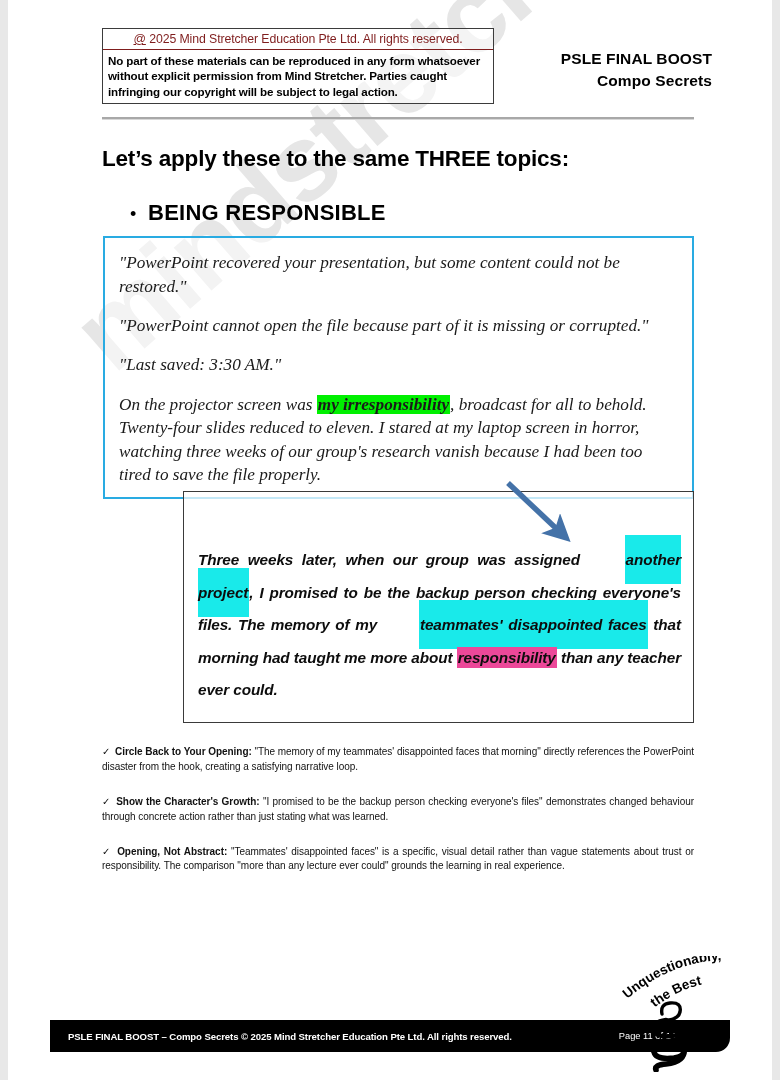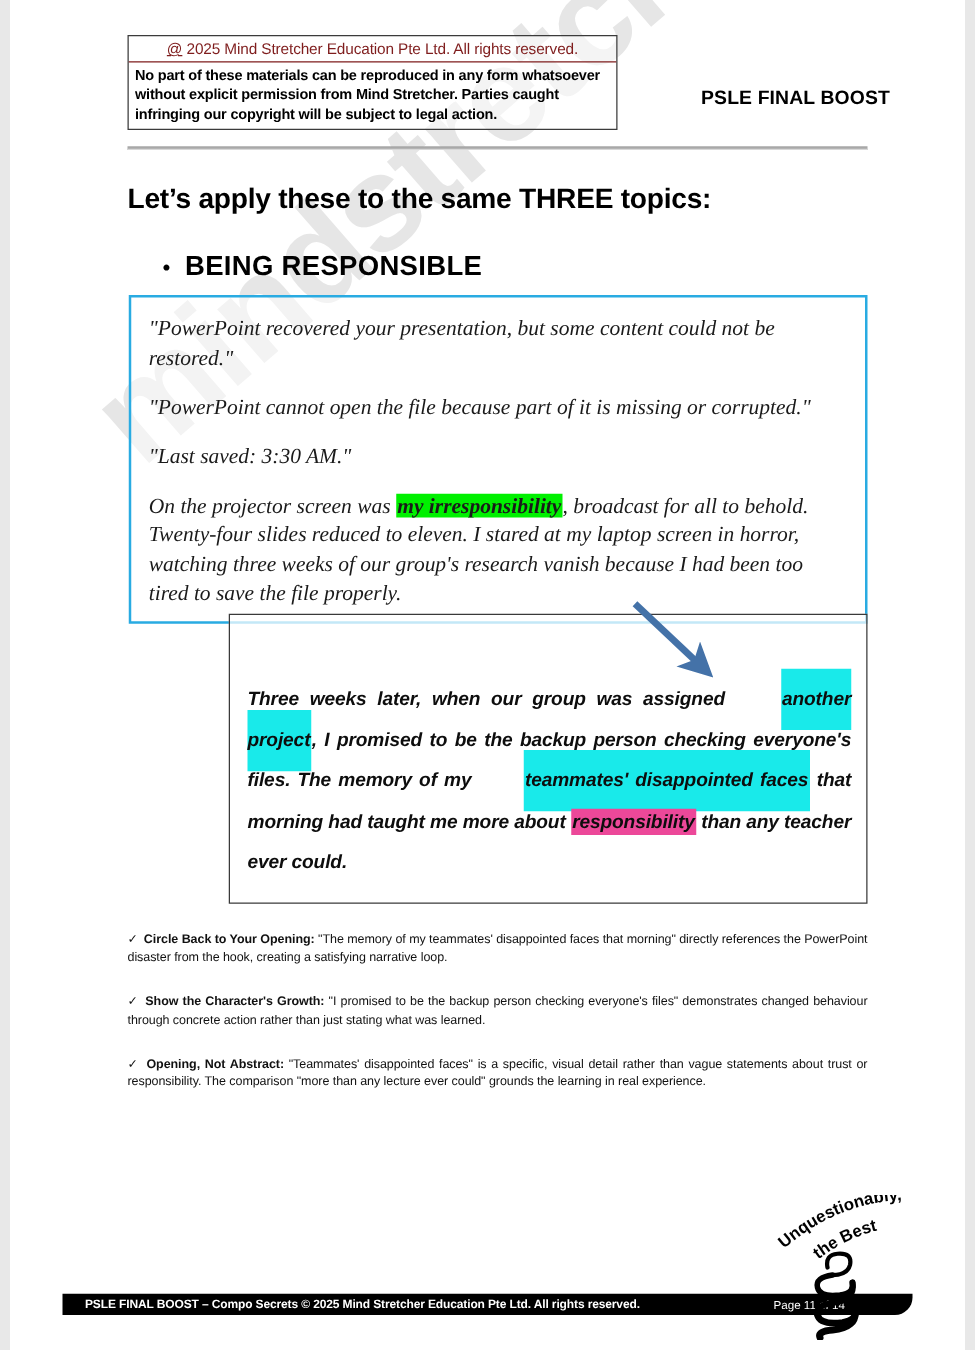--- a/index.html
+++ b/index.html
@@ -91,7 +91,6 @@
     color: #000;
     letter-spacing: 0.1px;
     line-height: 1.45;
-    margin-top: 20px;
   }
 
   .rule {

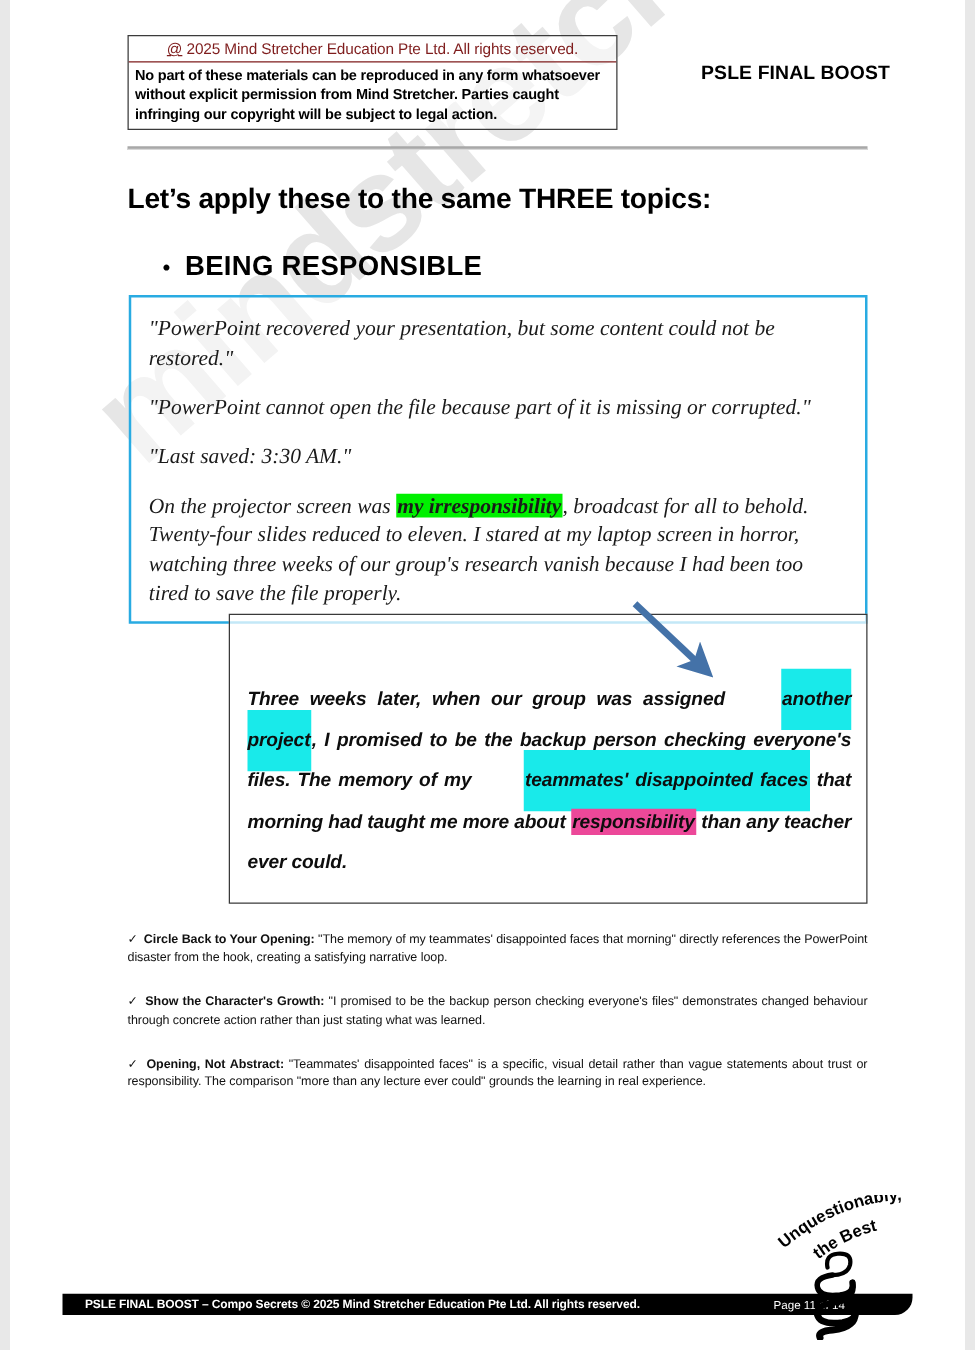--- a/index.html
+++ b/index.html
@@ -266,6 +266,7 @@
       </div>
       <div class="brand">
         <div class="brand-line">PSLE FINAL BOOST</div>
+        <div class="brand-line">Compo Secrets</div>
       </div>
     </div>
 

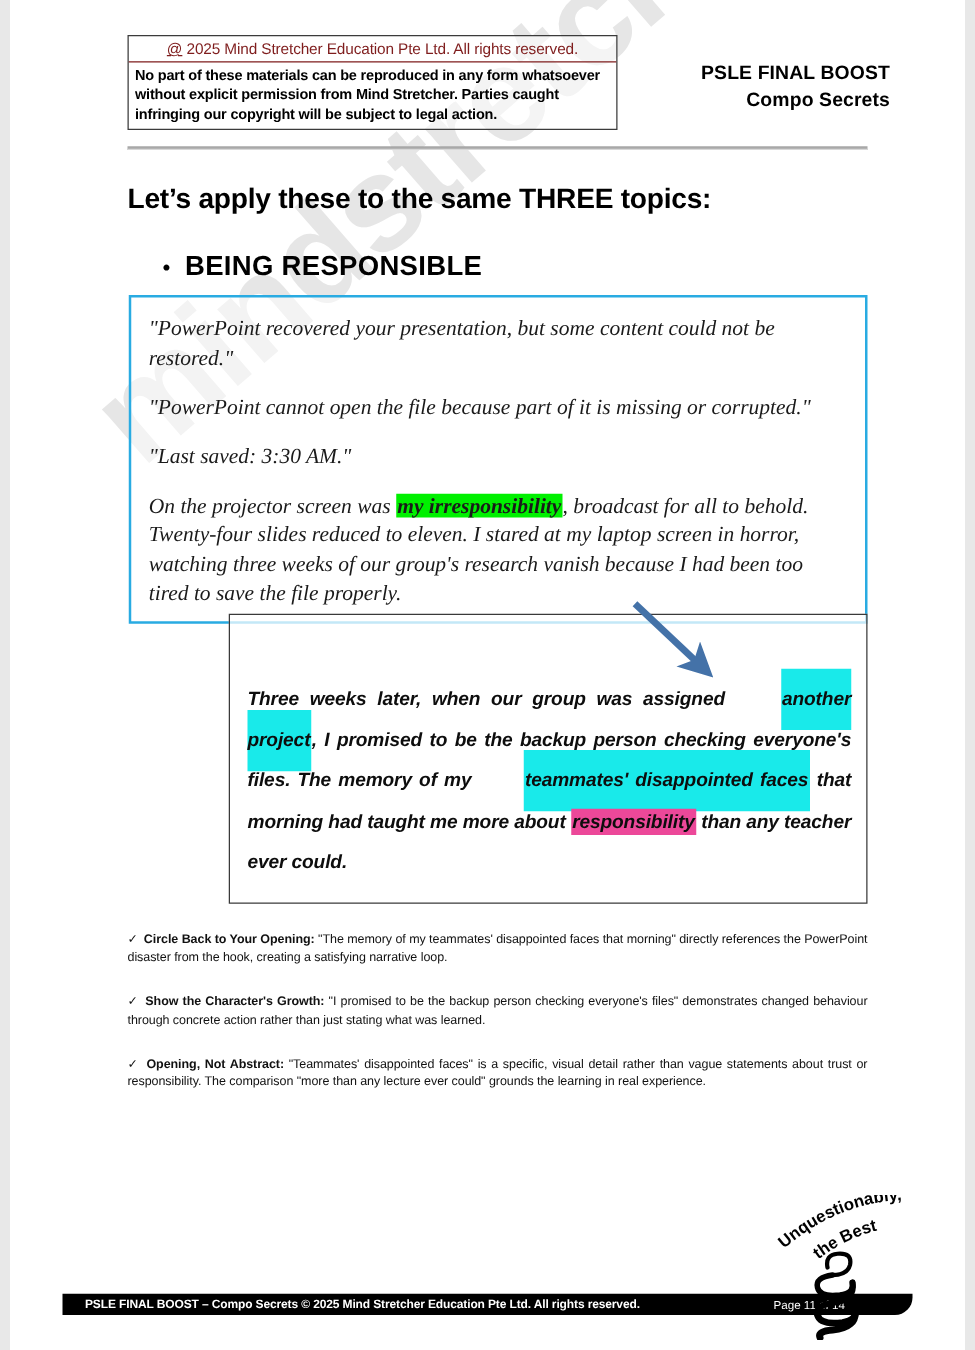--- a/index.html
+++ b/index.html
@@ -226,7 +226,7 @@
     left: 42px;
     right: 42px;
     bottom: 28px;
-    height: 17px;
+    height: 32px;
     background: #000000;
     border-radius: 0 0 14px 0;
     display: flex;

